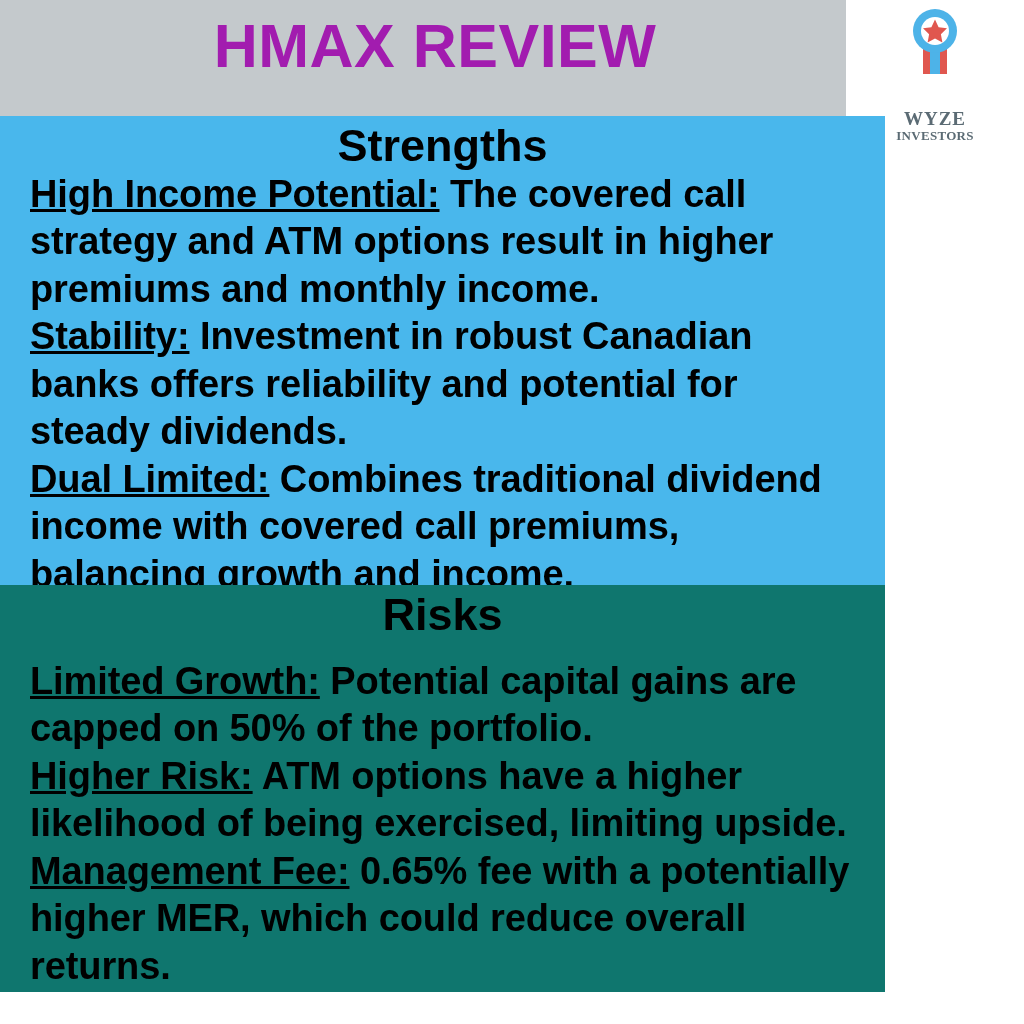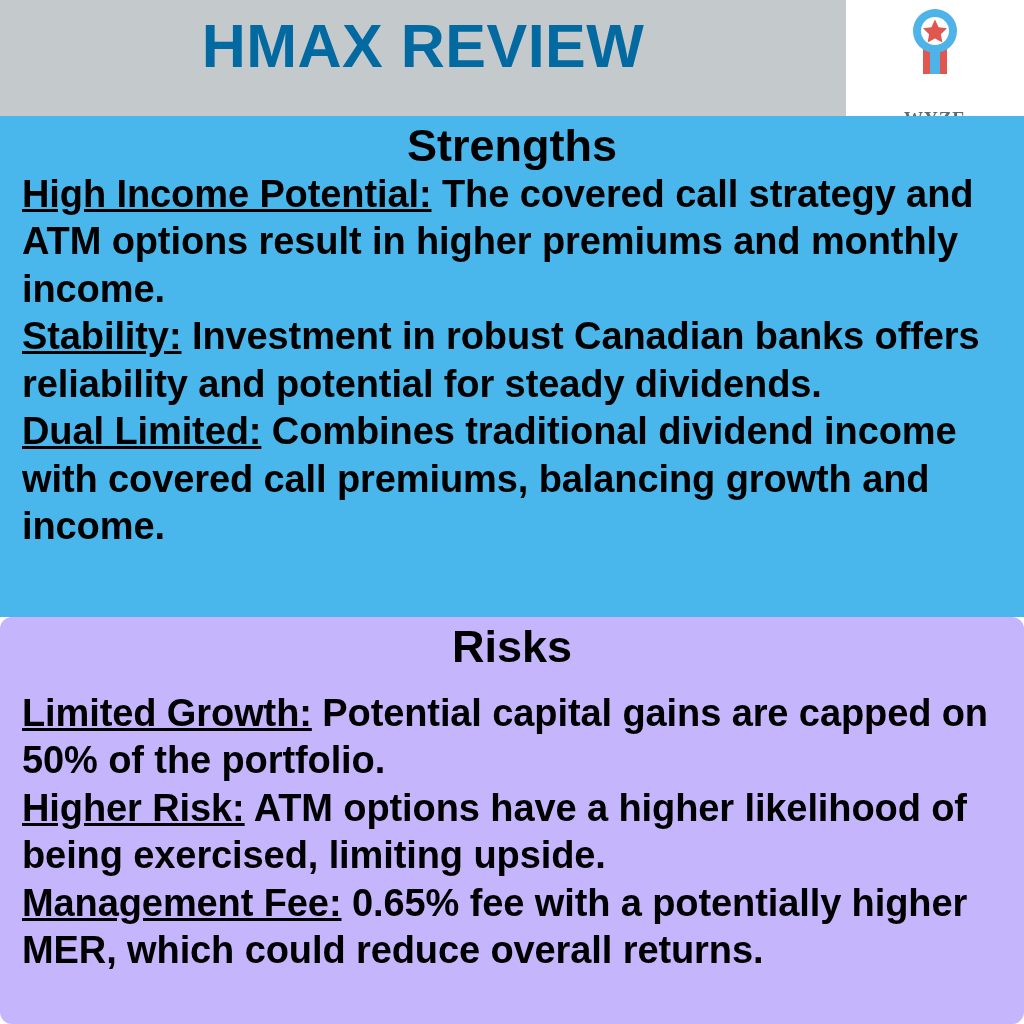--- a/index.html
+++ b/index.html
@@ -32,7 +32,7 @@
 
   .header-title {
     position: absolute;
-    left: 0;
+    left: 12px;
     top: 0;
     width: 846px;
     height: 92px;
@@ -42,7 +42,7 @@
     font-size: 61px;
     font-weight: bold;
     letter-spacing: 0.5px;
-    color: #0369a1;
+    color: #a21caf;
     line-height: 1;
     white-space: nowrap;
   }

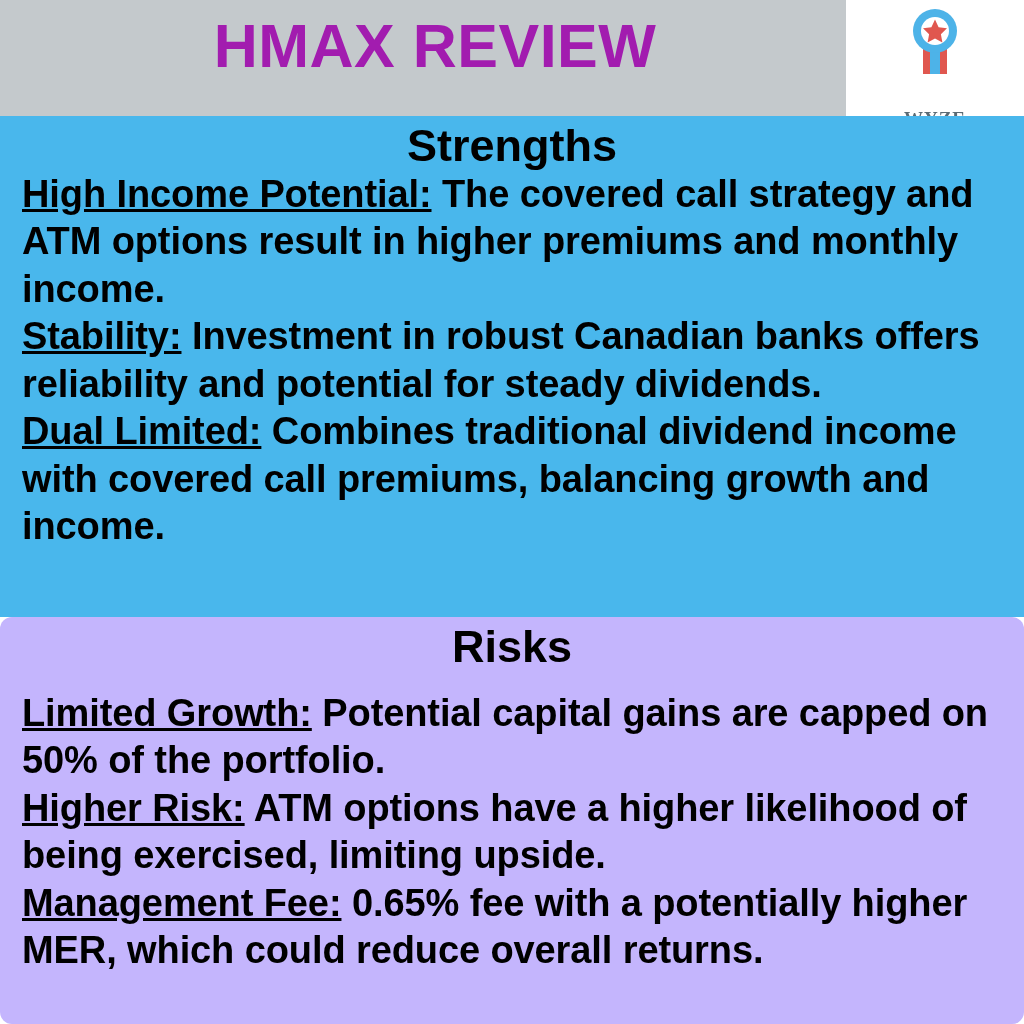--- a/index.html
+++ b/index.html
@@ -84,9 +84,9 @@
   .panel {
     position: absolute;
     left: 0;
-    width: 1024px;
+    width: 885px;
     box-sizing: border-box;
-    padding: 0 22px;
+    padding: 0 30px;
   }
 
   .panel-strengths {

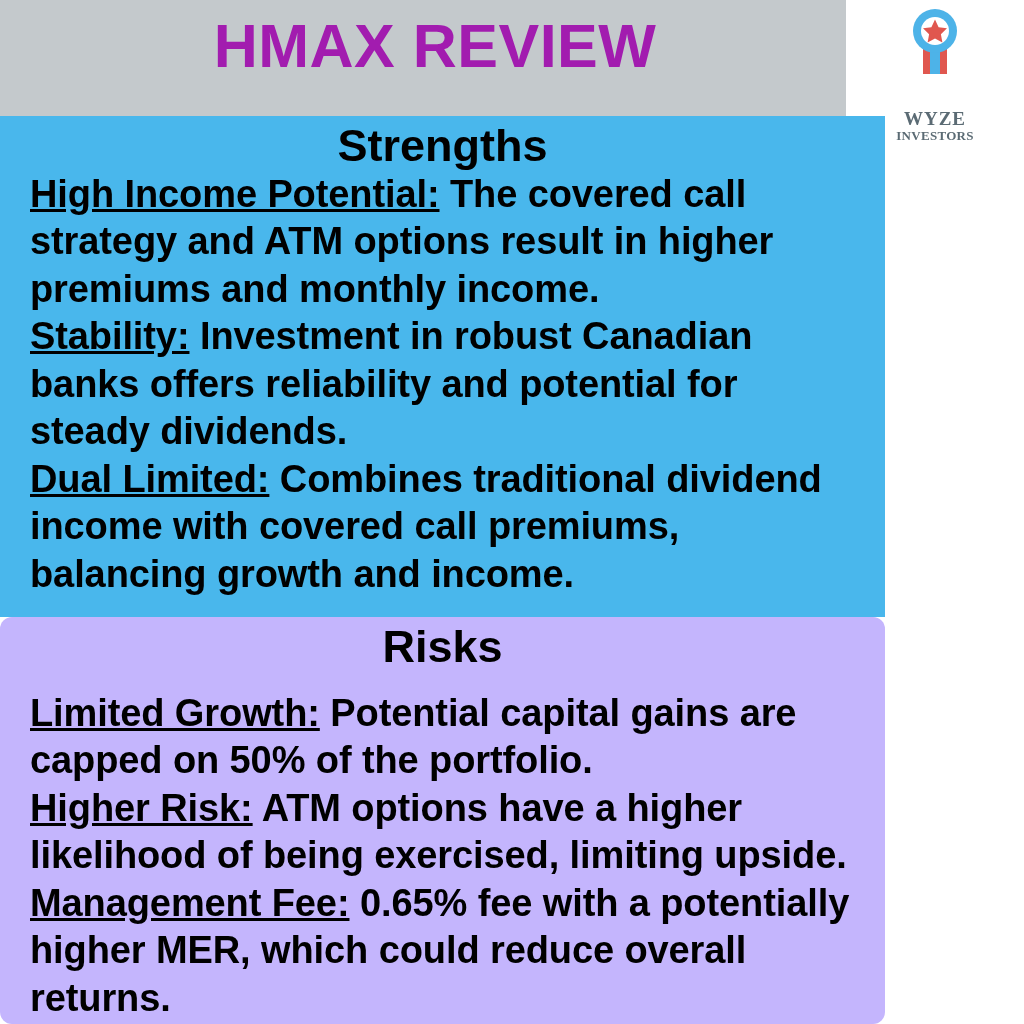--- a/index.html
+++ b/index.html
@@ -96,10 +96,9 @@
   }
 
   .panel-risks {
-    top: 617px;
+    top: 585px;
     height: 407px;
-    background: #c4b5fd;
-    border-radius: 12px;
+    background: #0f766e;
   }
 
   .panel-heading {

